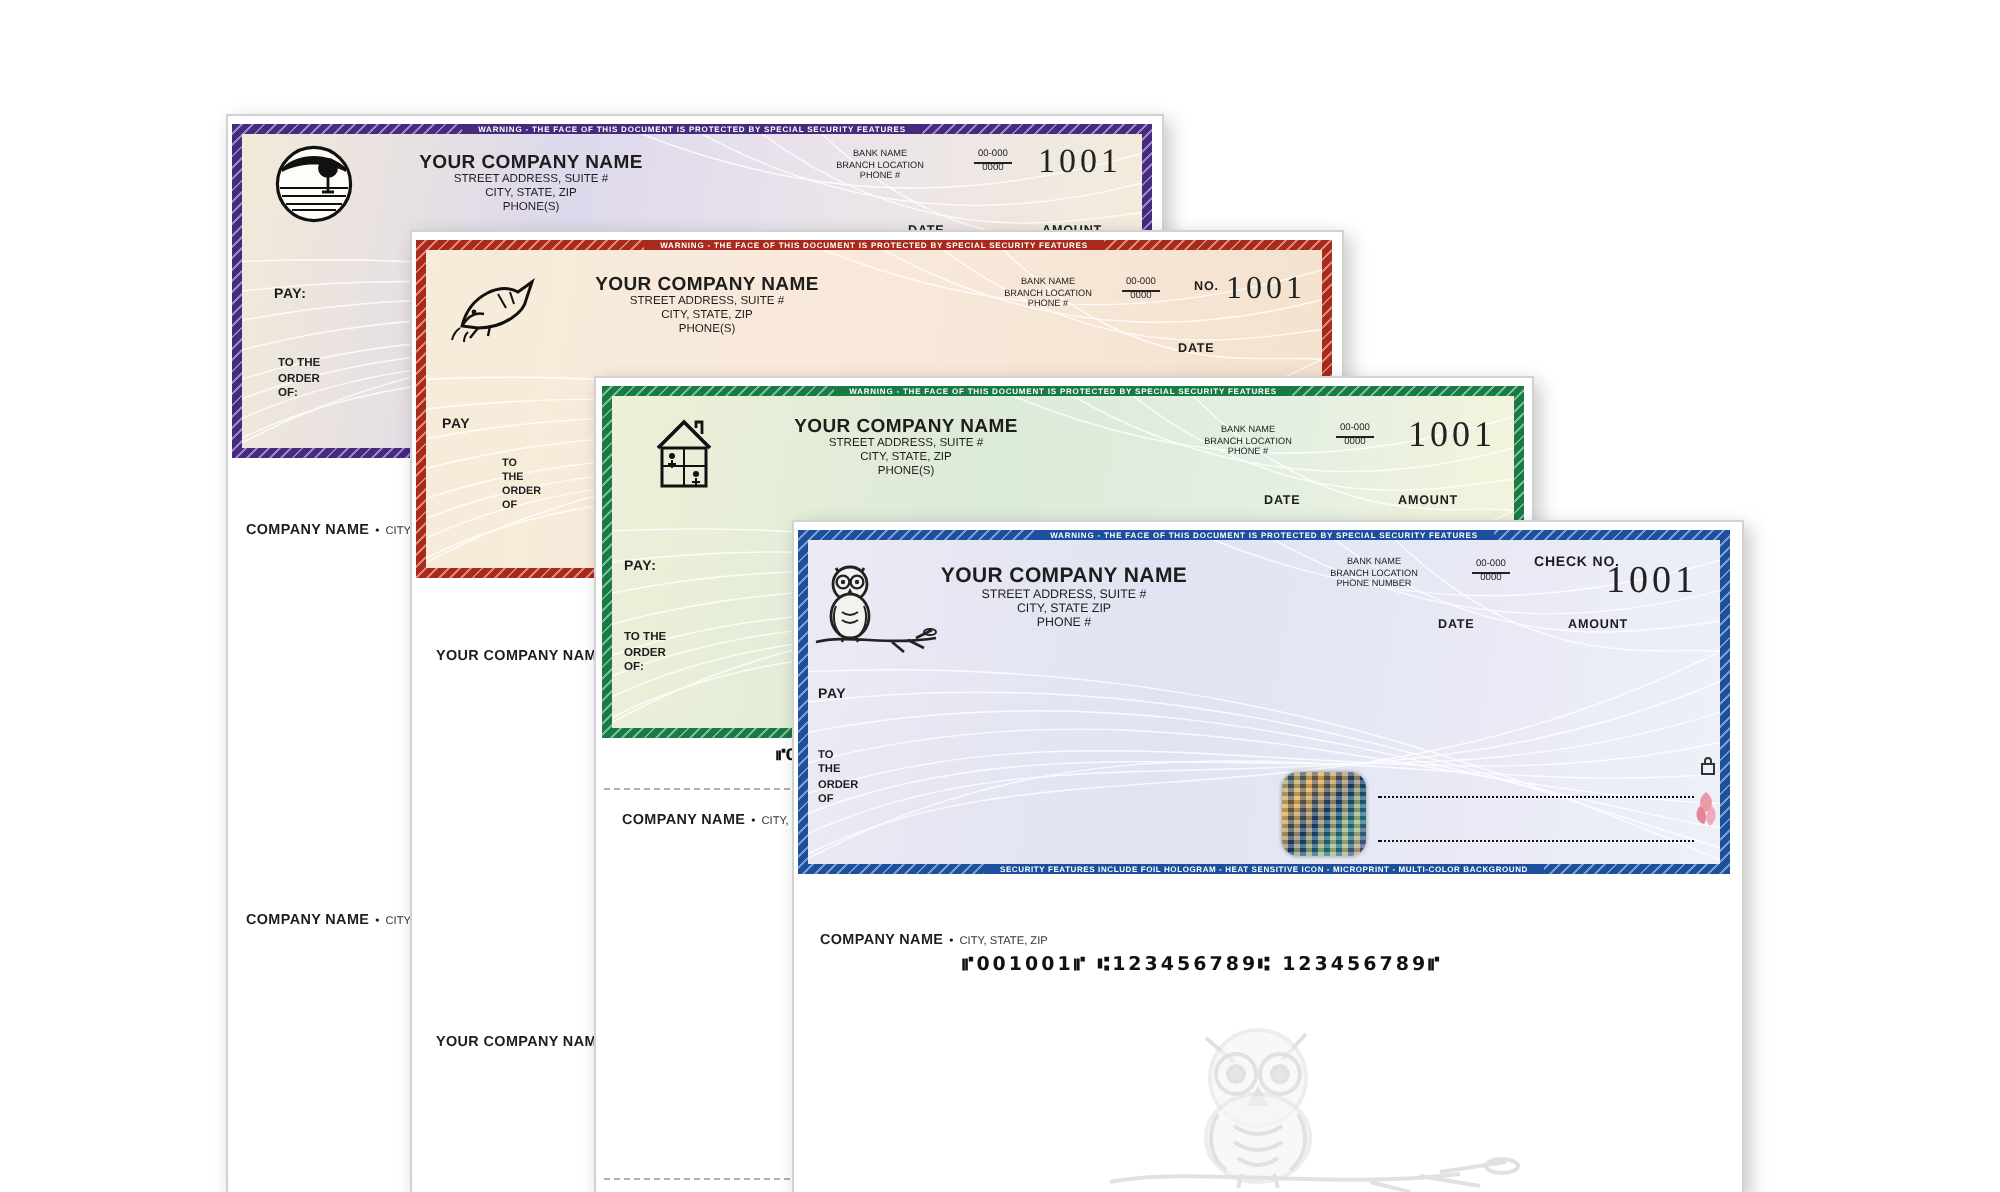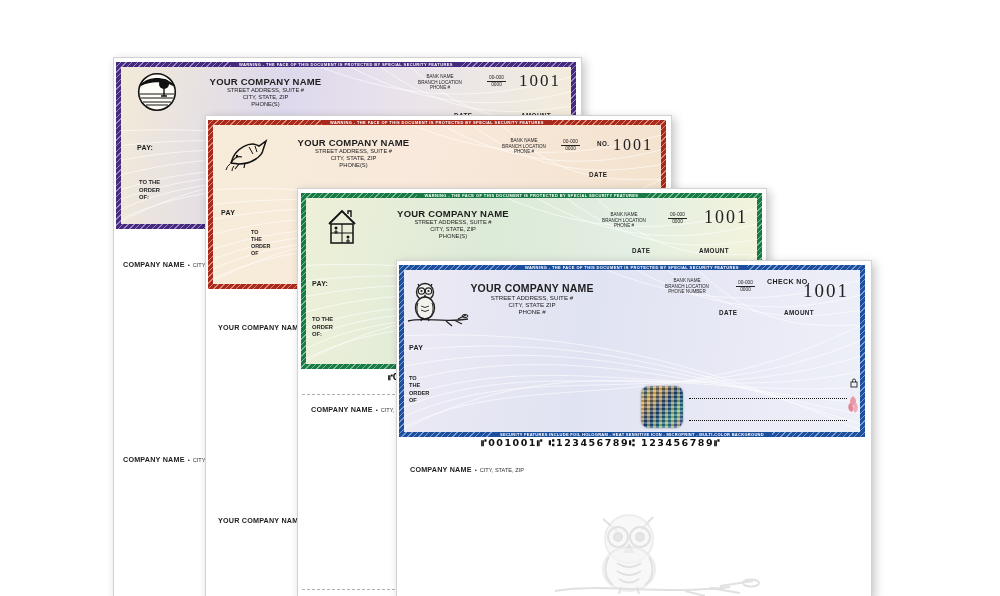--- a/index.html
+++ b/index.html
@@ -61,7 +61,7 @@
   .dashline{position:absolute;border-top:1px dashed #b0b0b0;height:0;}
 
   .micr{position:absolute;font-family:"DejaVu Sans",sans-serif;font-weight:bold;
-    font-size:9.5px;letter-spacing:1.5px;color:#111;white-space:nowrap;}
+    font-size:9.5px;letter-spacing:1.5px;color:#111;white-space:nowrap;margin-top:40px;}
   .micr-frag{position:absolute;font-family:"DejaVu Sans",sans-serif;font-weight:bold;
     font-size:8px;color:#111;white-space:nowrap;}
 

